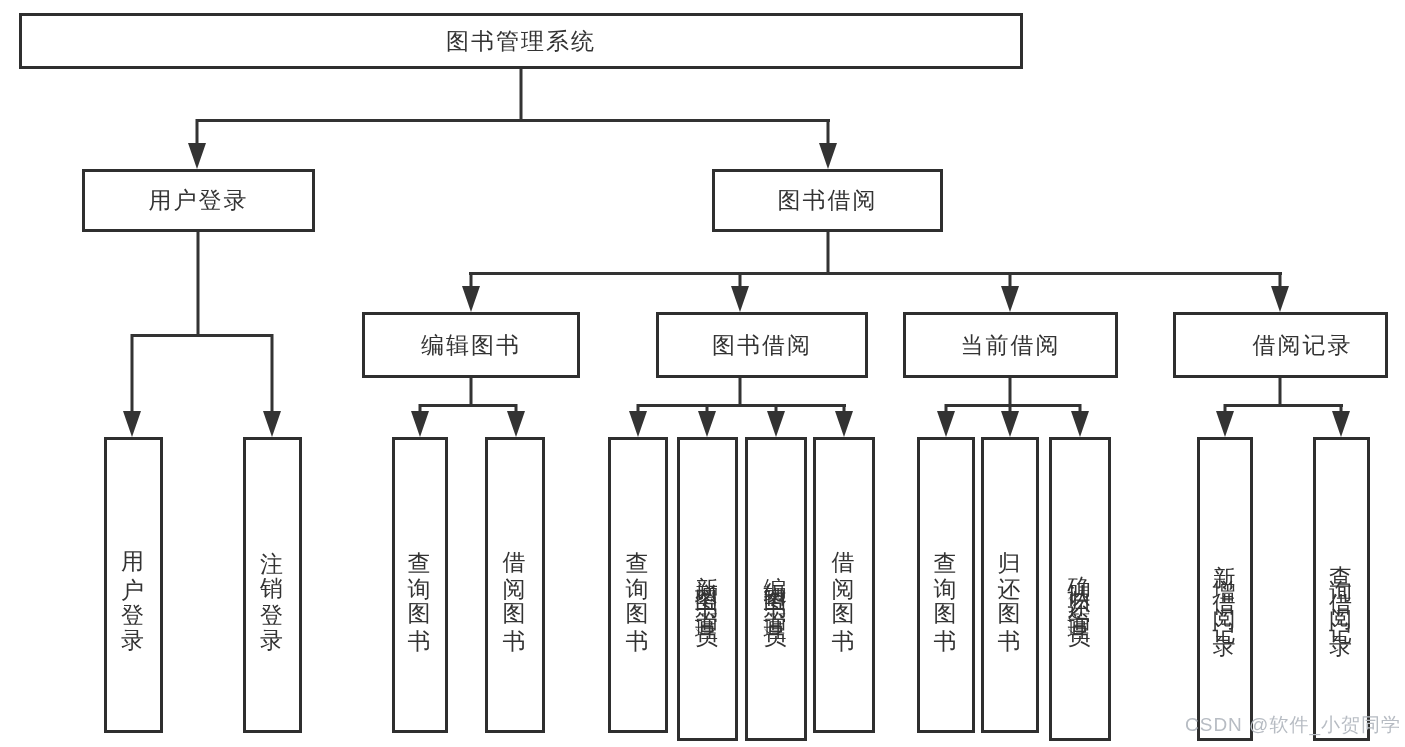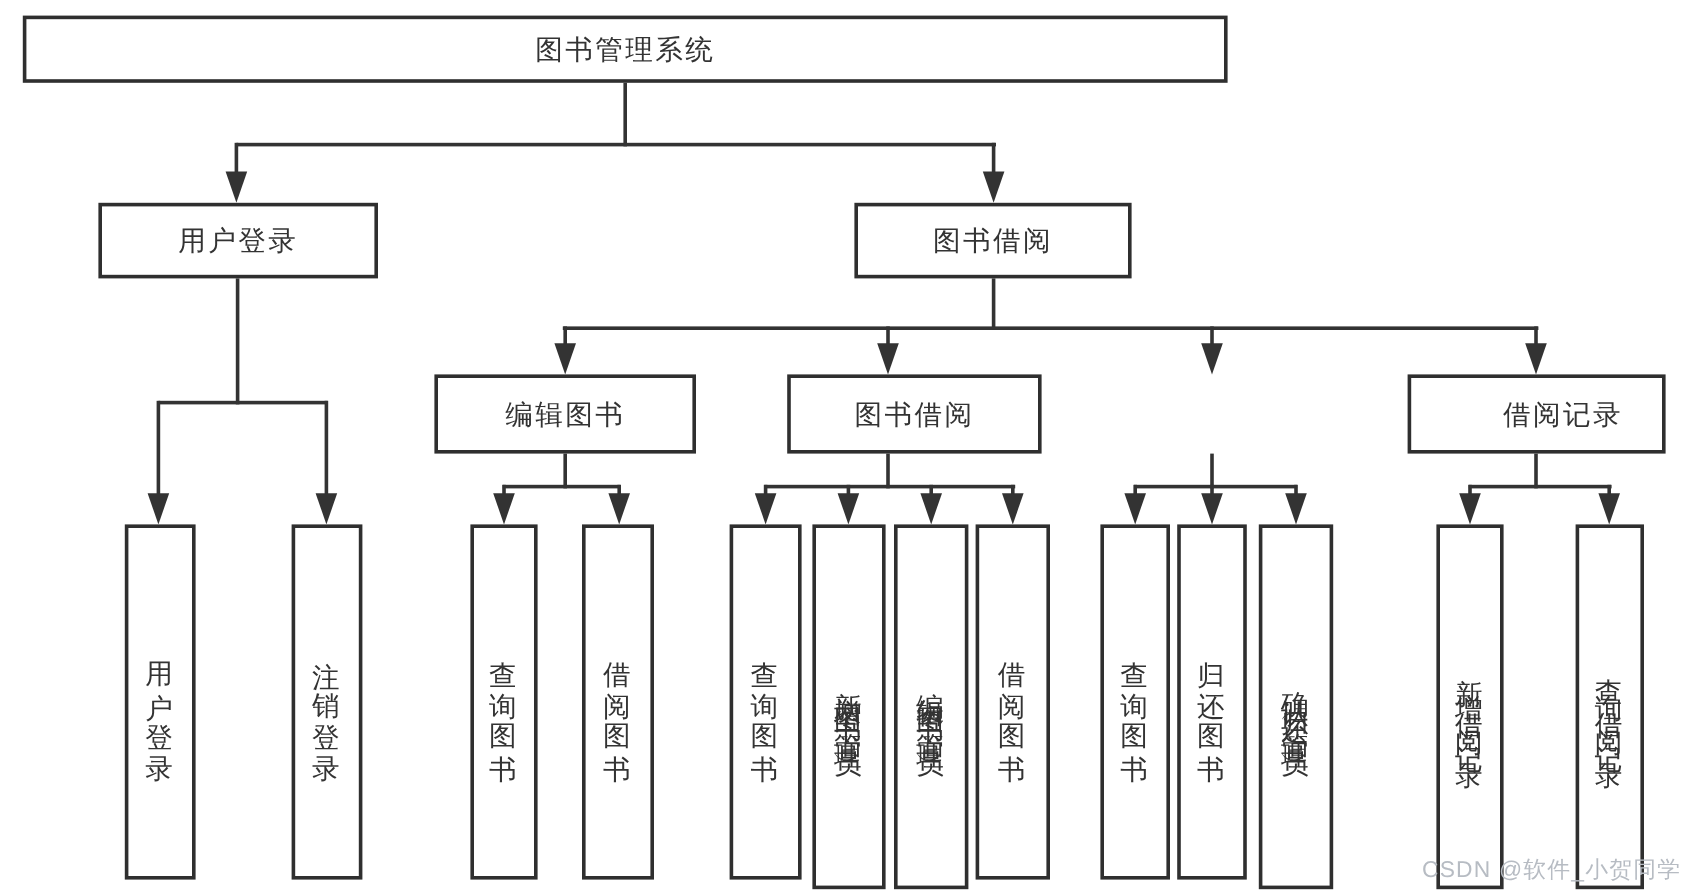--- a/index.html
+++ b/index.html
@@ -80,6 +80,9 @@
   <div class="box" style="left:656px; top:312px; width:212px; height:66px;">
     <span>图书借阅</span>
   </div>
+  <div class="box" style="left:903px; top:312px; width:215px; height:66px;">
+    <span>当前借阅</span>
+  </div>
   <div class="box" style="left:1173px; top:312px; width:215px; height:66px;padding-left:44px;">
     <span>借阅记录</span>
   </div>

